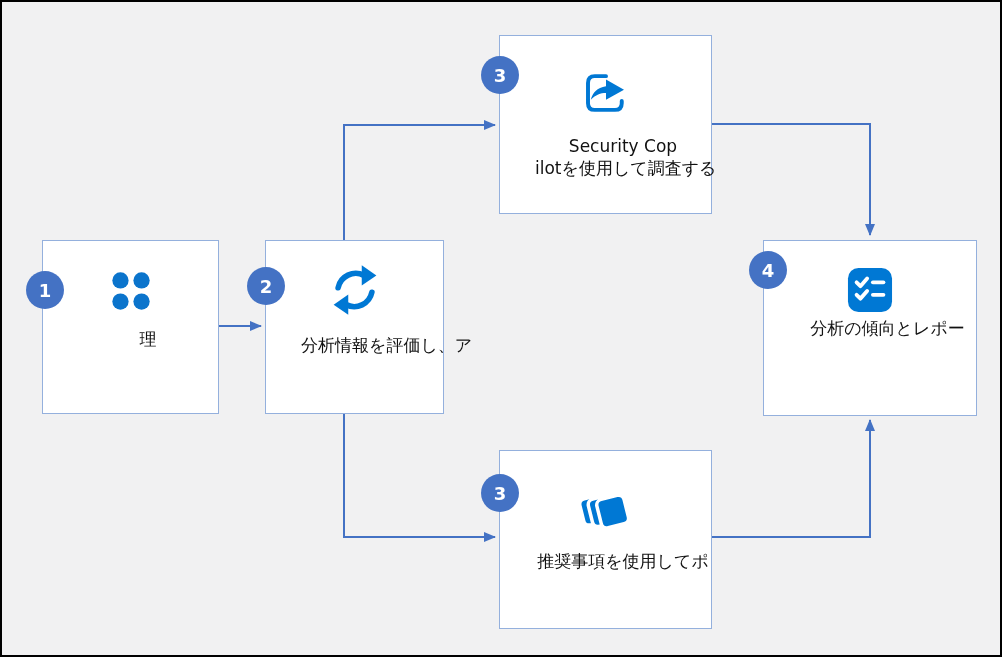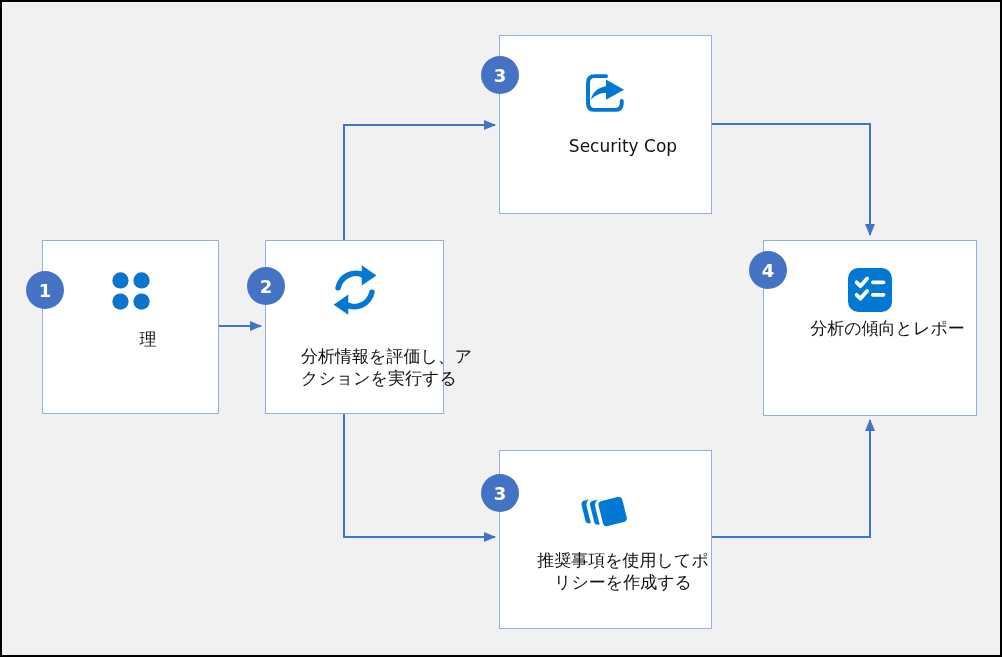--- a/index.html
+++ b/index.html
@@ -105,6 +105,7 @@
     </svg>
     <div class="label">
       <span>Security Cop</span>
+      <span>ilotを使用して調査する</span>
     </div>
   </div>
 

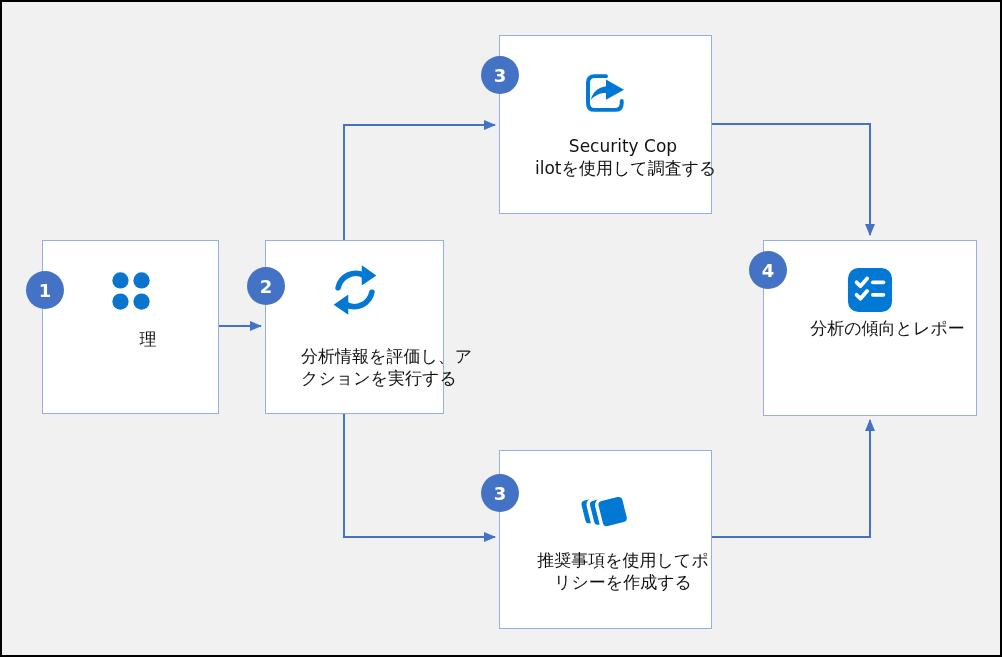--- a/index.html
+++ b/index.html
@@ -27,7 +27,7 @@
   #node2 { left:263px; top:238px; width:177px; height:172px; }
   #node2 .badge { top:26px; left:-19px; }
   #node2 .icon  { top:22px; }
-  #node2 .label { top:104px; }
+  #node2 .label { top:93px; }
 
   #node3a { left:497px; top:33px; width:211px; height:177px; }
   #node3a .badge { top:20px; left:-19px; }

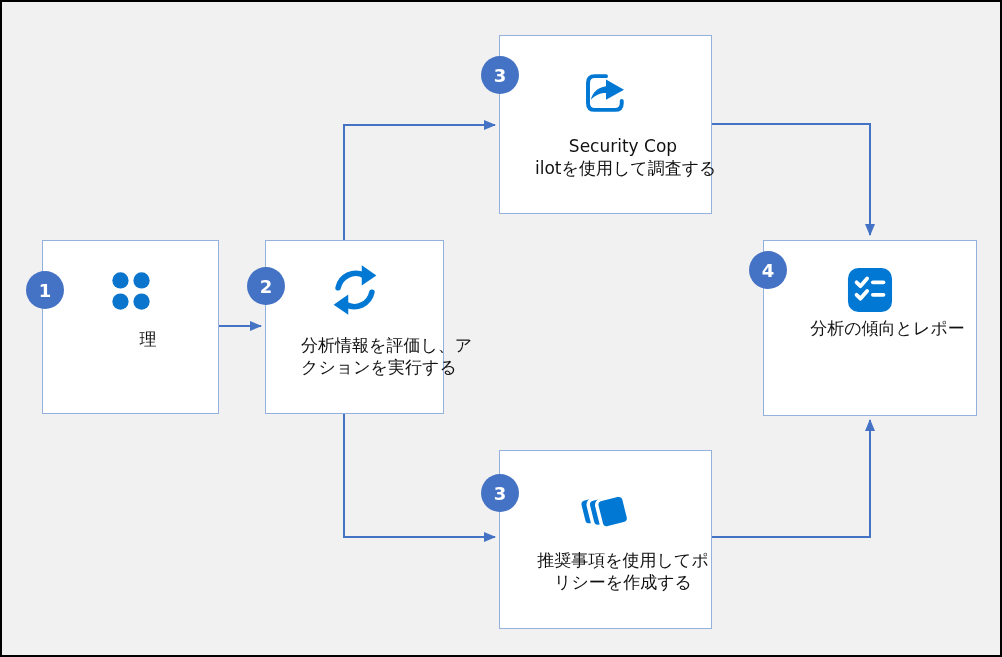--- a/index.html
+++ b/index.html
@@ -93,7 +93,6 @@
     </svg>
     <div class="label">
       <span>分析情報を評価し、ア</span>
-      <span>クションを実行する</span>
     </div>
   </div>
 

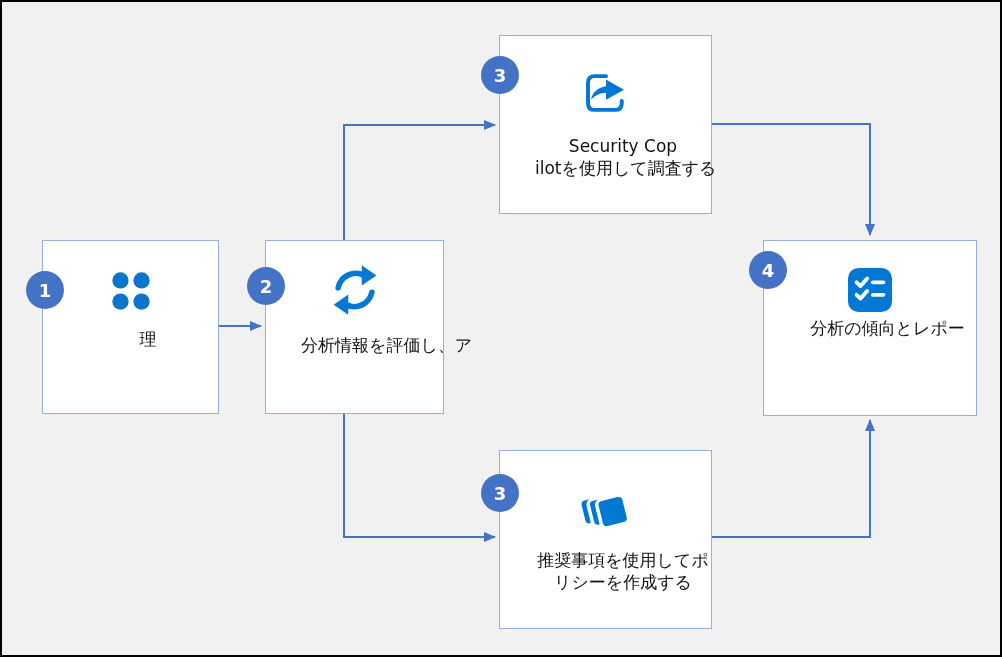--- a/index.html
+++ b/index.html
@@ -37,7 +37,7 @@
   #node3b { left:497px; top:448px; width:211px; height:177px; }
   #node3b .badge { top:23px; left:-19px; }
   #node3b .icon  { top:30px; }
-  #node3b .label { top:99px;font-family:Liberation Serif, serif; }
+  #node3b .label { top:99px; }
 
   #node4 { left:761px; top:238px; width:212px; height:174px; }
   #node4 .badge { top:10px; left:-15px; }

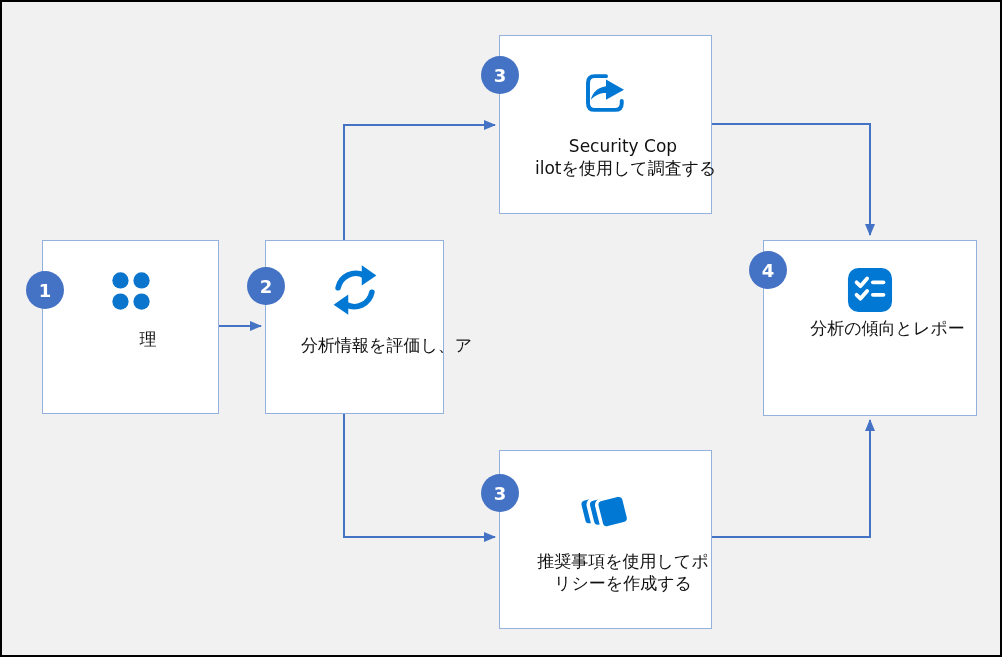--- a/index.html
+++ b/index.html
@@ -119,7 +119,6 @@
     </svg>
     <div class="label">
       <span>推奨事項を使用してポ</span>
-      <span>リシーを作成する</span>
     </div>
   </div>
 

